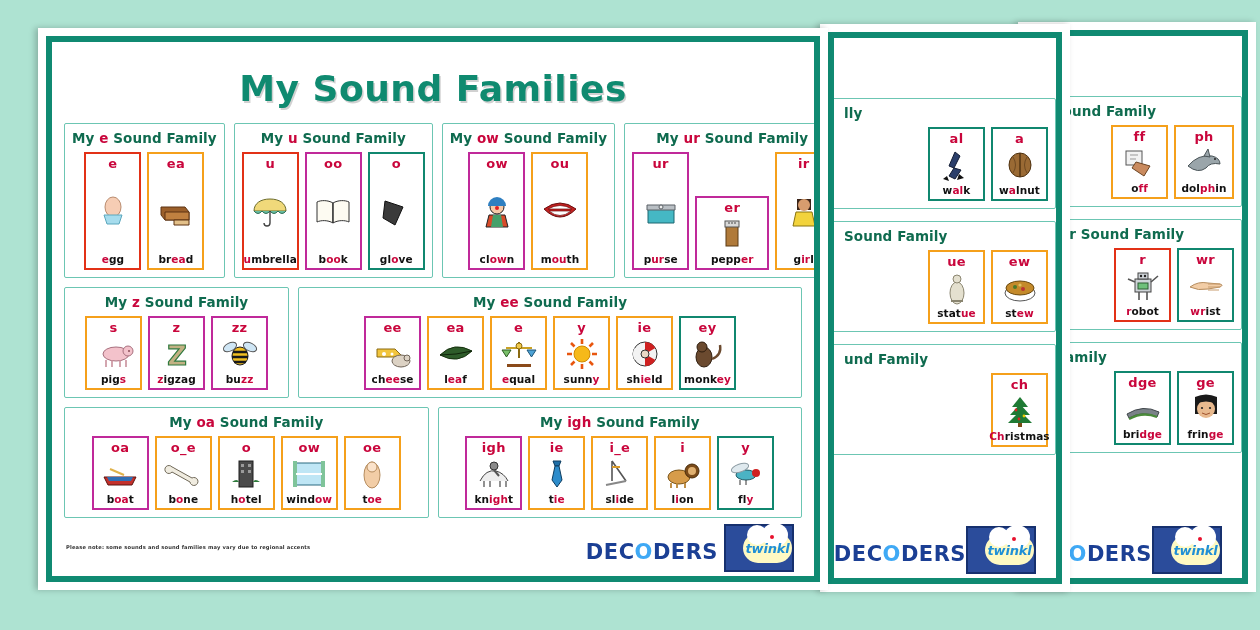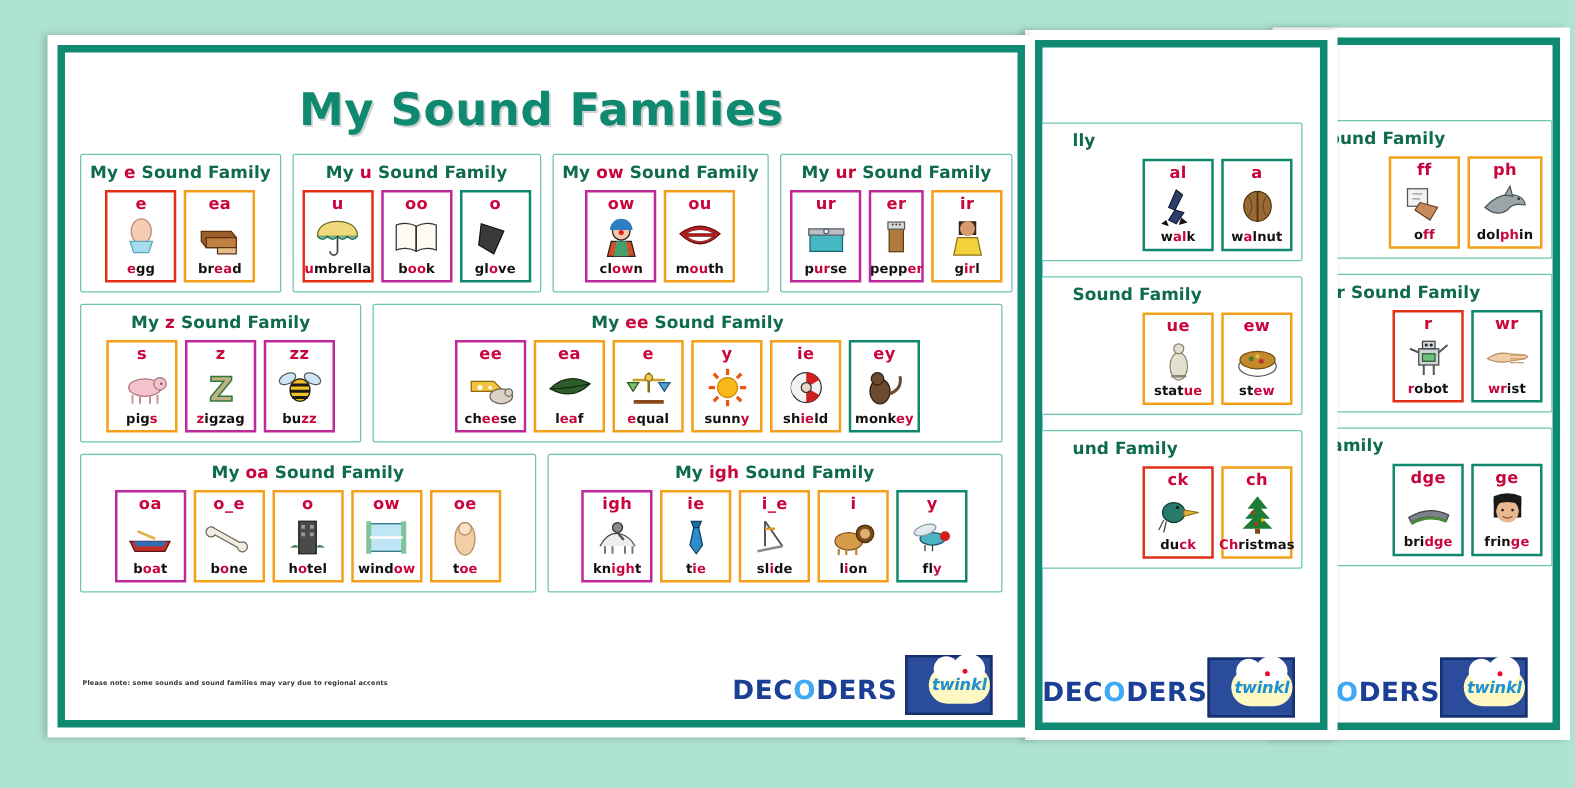--- a/index.html
+++ b/index.html
@@ -248,7 +248,7 @@
 
   <div class="sheet sheet-back2">
     <div class="sheet-inner">
-      <div class="sheet-body" id="back2-body" style="padding: 60px 14px 0px;">
+      <div class="sheet-body" id="back2-body" style="padding: 60px 0px 0px;">
           <div class="family" style="margin: 0px 0px 12px -24px; padding: 5px 7px 7px;">
             <div class="family-title" style="text-align: left; padding-left: 26px;">lly</div>
             <div class="cards" style="justify-content: flex-end;">

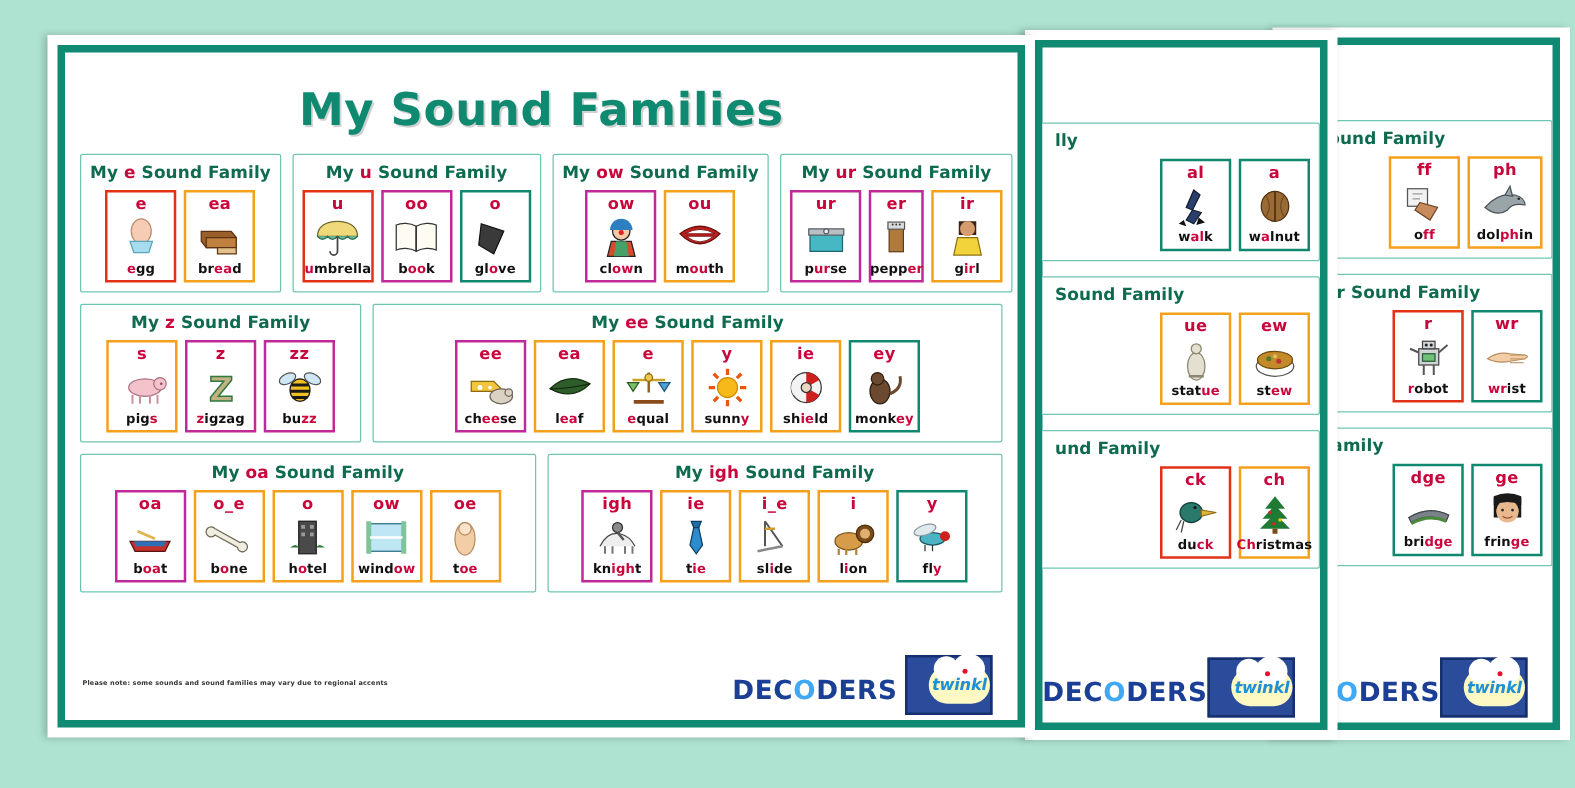--- a/index.html
+++ b/index.html
@@ -462,7 +462,7 @@
                     </div>
                     <div class="word">p<span class="hl">ur</span>se</div>
                   </div>
-                  <div class="card bd-magenta" style="width: 44px;">
+                  <div class="card bd-magenta" style="width: 74px; margin-top: 44px;">
                     <div class="grapheme">er</div>
                     <div class="pic">
                       <svg width="40" height="34" viewBox="0 0 40 34" xmlns="http://www.w3.org/2000/svg">

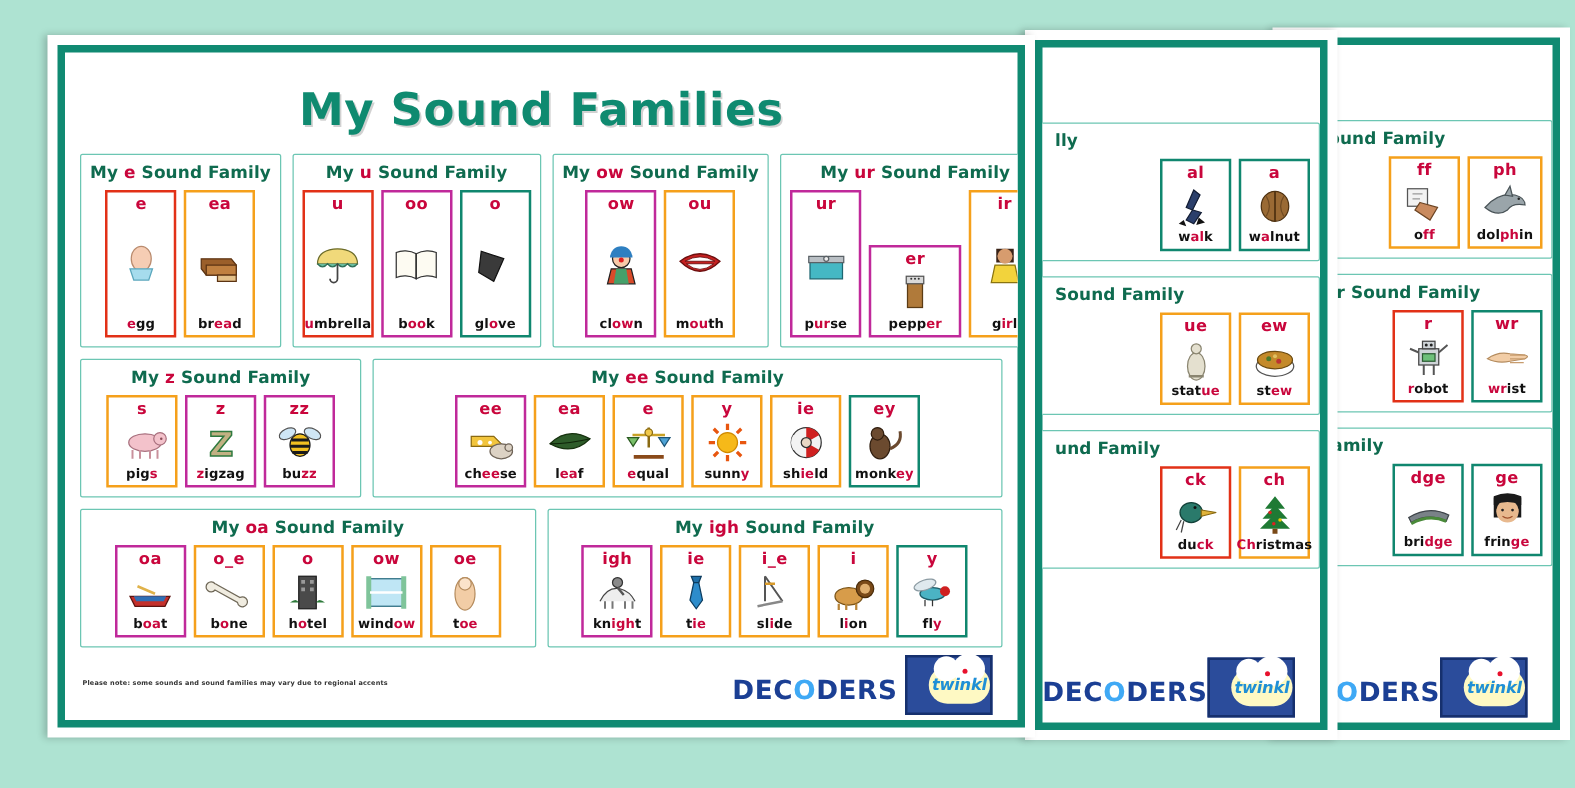--- a/index.html
+++ b/index.html
@@ -309,18 +309,6 @@
           <div class="family" style="margin: 0px 0px 12px -24px; padding: 5px 7px 7px;">
             <div class="family-title" style="text-align: left; padding-left: 26px;">und Family</div>
             <div class="cards" style="justify-content: flex-end;">
-              <div class="card bd-red" style="width: 57px;">
-                <div class="grapheme">ck</div>
-                <div class="pic">
-                  <svg width="40" height="34" viewBox="0 0 40 34" xmlns="http://www.w3.org/2000/svg">
-                    <ellipse cx="16" cy="16" rx="9" ry="8" fill="#2a7a6b" stroke="#13423a"></ellipse>
-                    <circle cx="19" cy="12" r="1.2" fill="#111"></circle>
-                    <path d="M24 14l12 2-12 3z" fill="#e0b33a" stroke="#8a6a12"></path>
-                    <path d="M8 22l-4 8M10 23l-2 9" stroke="#444"></path>
-                  </svg>
-                </div>
-                <div class="word">du<span class="hl">ck</span></div>
-              </div>
               <div class="card bd-orange" style="width: 57px;">
                 <div class="grapheme">ch</div>
                 <div class="pic">

